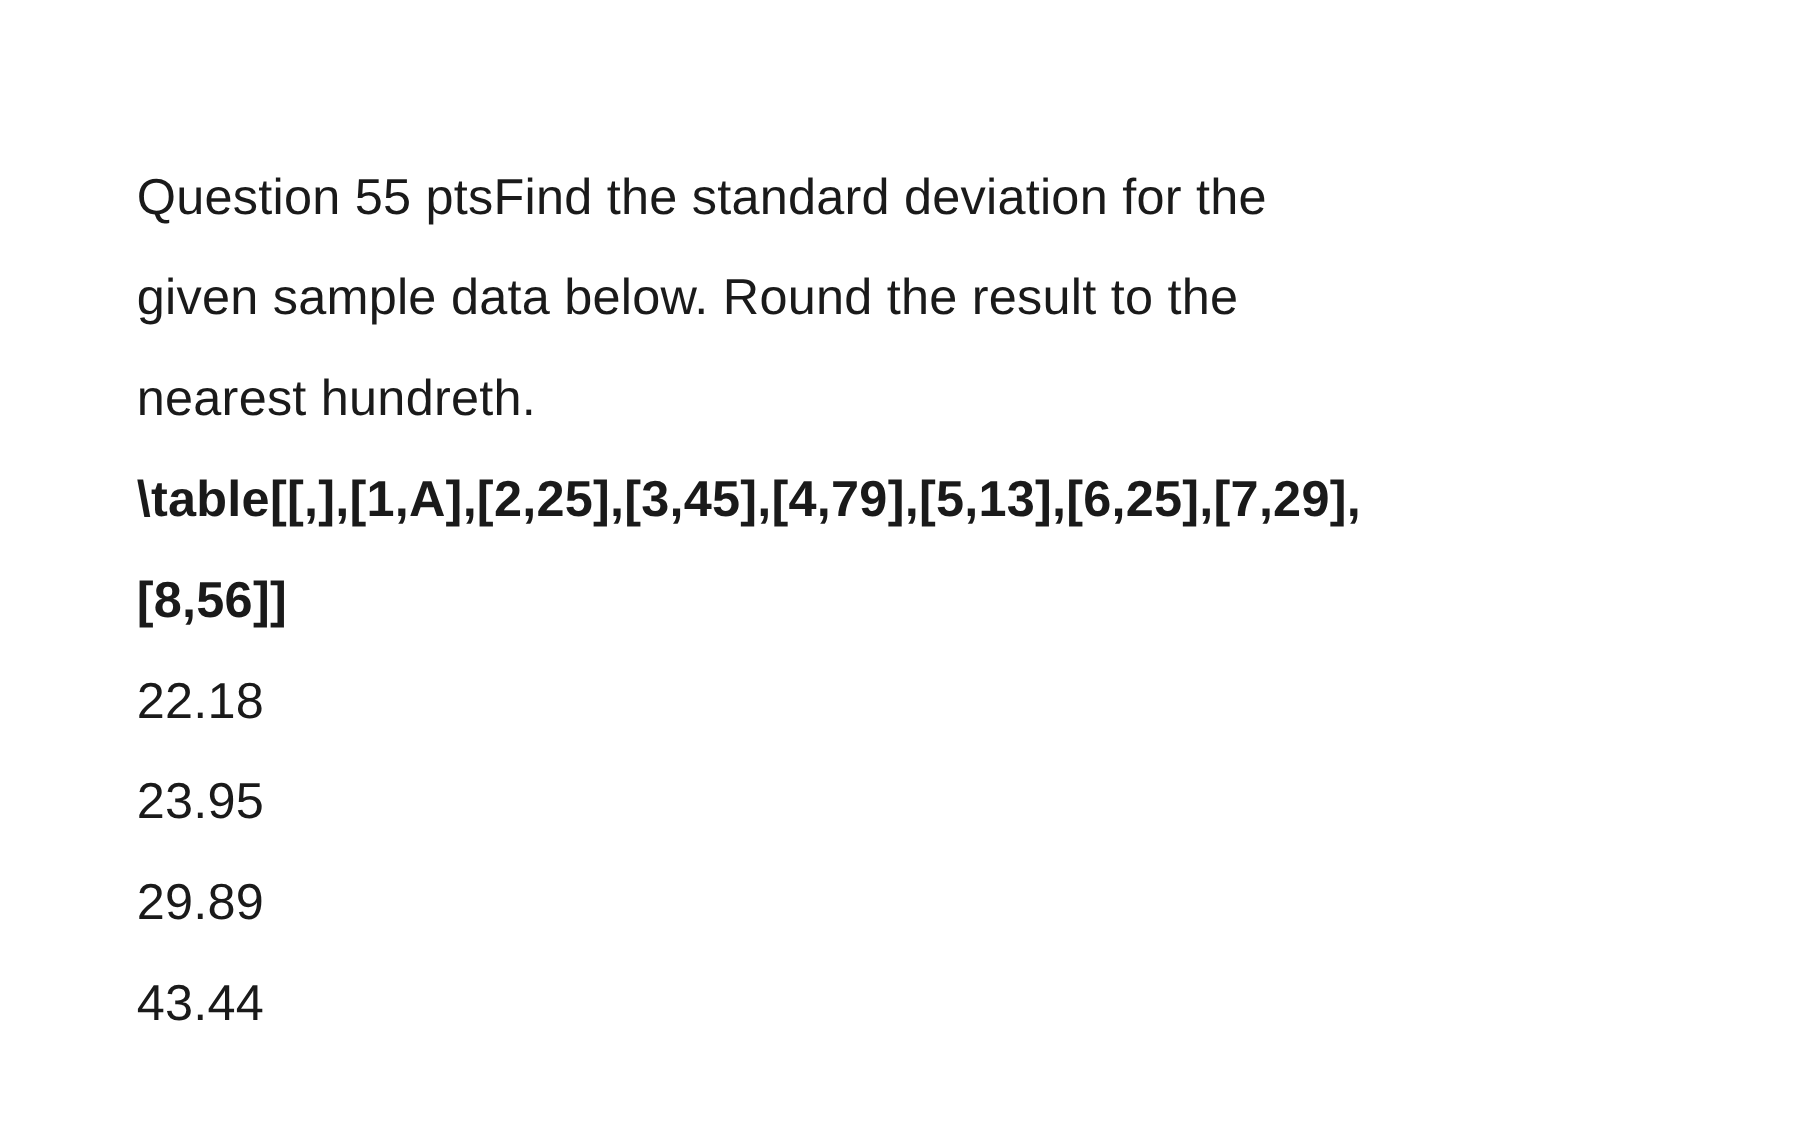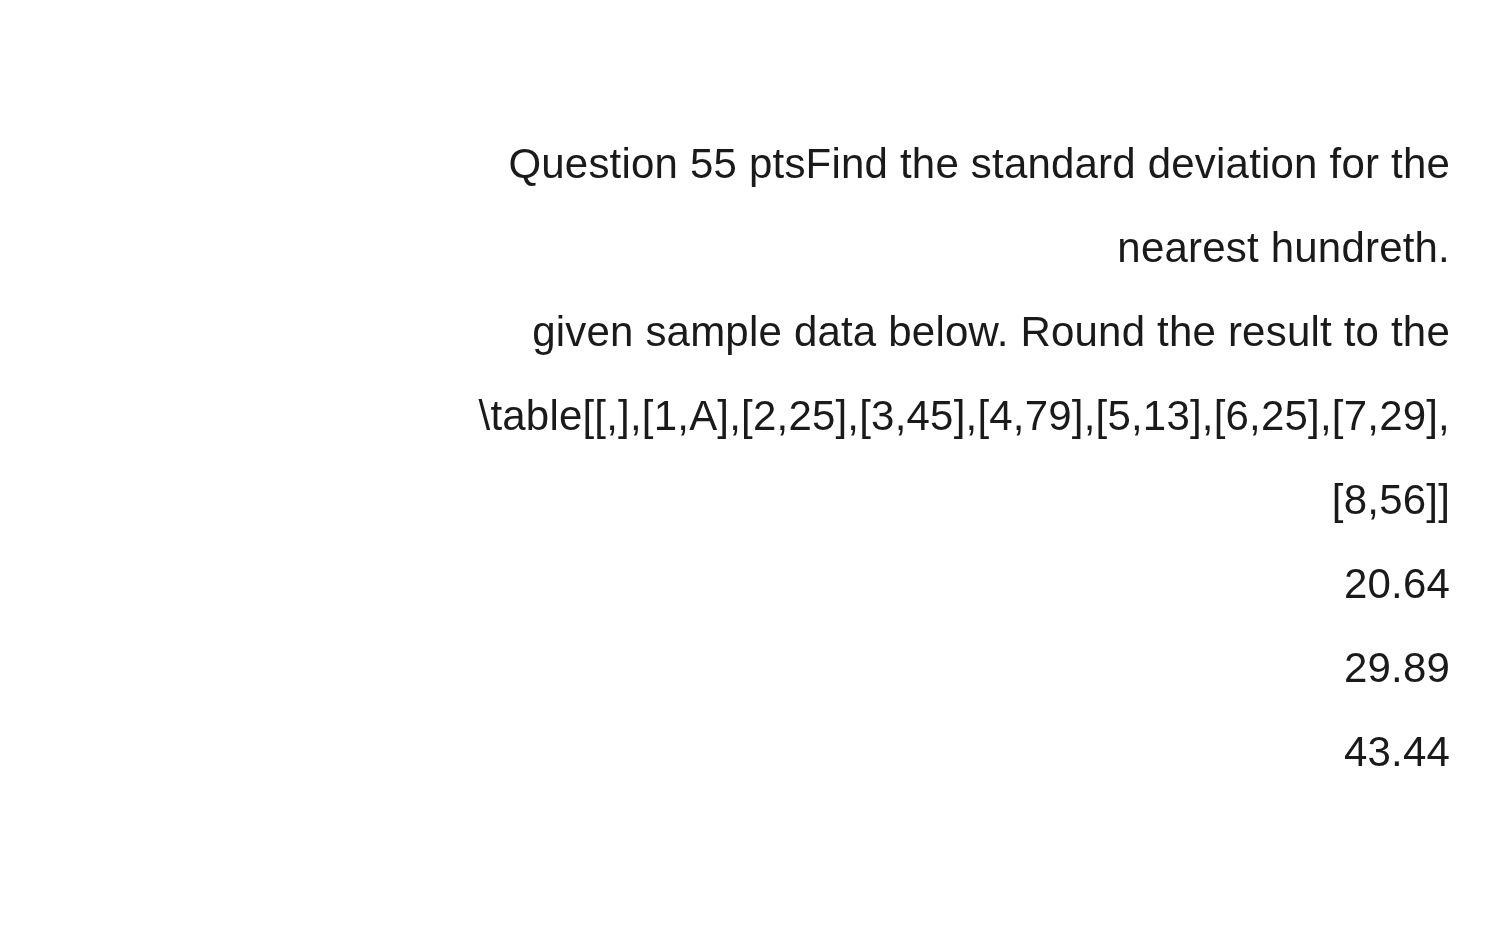--- a/index.html
+++ b/index.html
@@ -6,7 +6,6 @@
     margin: 16px;
     padding: 0;
     box-sizing: border-box;
-    text-align: right;
   }
   body {
     font-family: -apple-system, BlinkMacSystemFont, "Segoe UI", Helvetica, Arial, sans-serif;

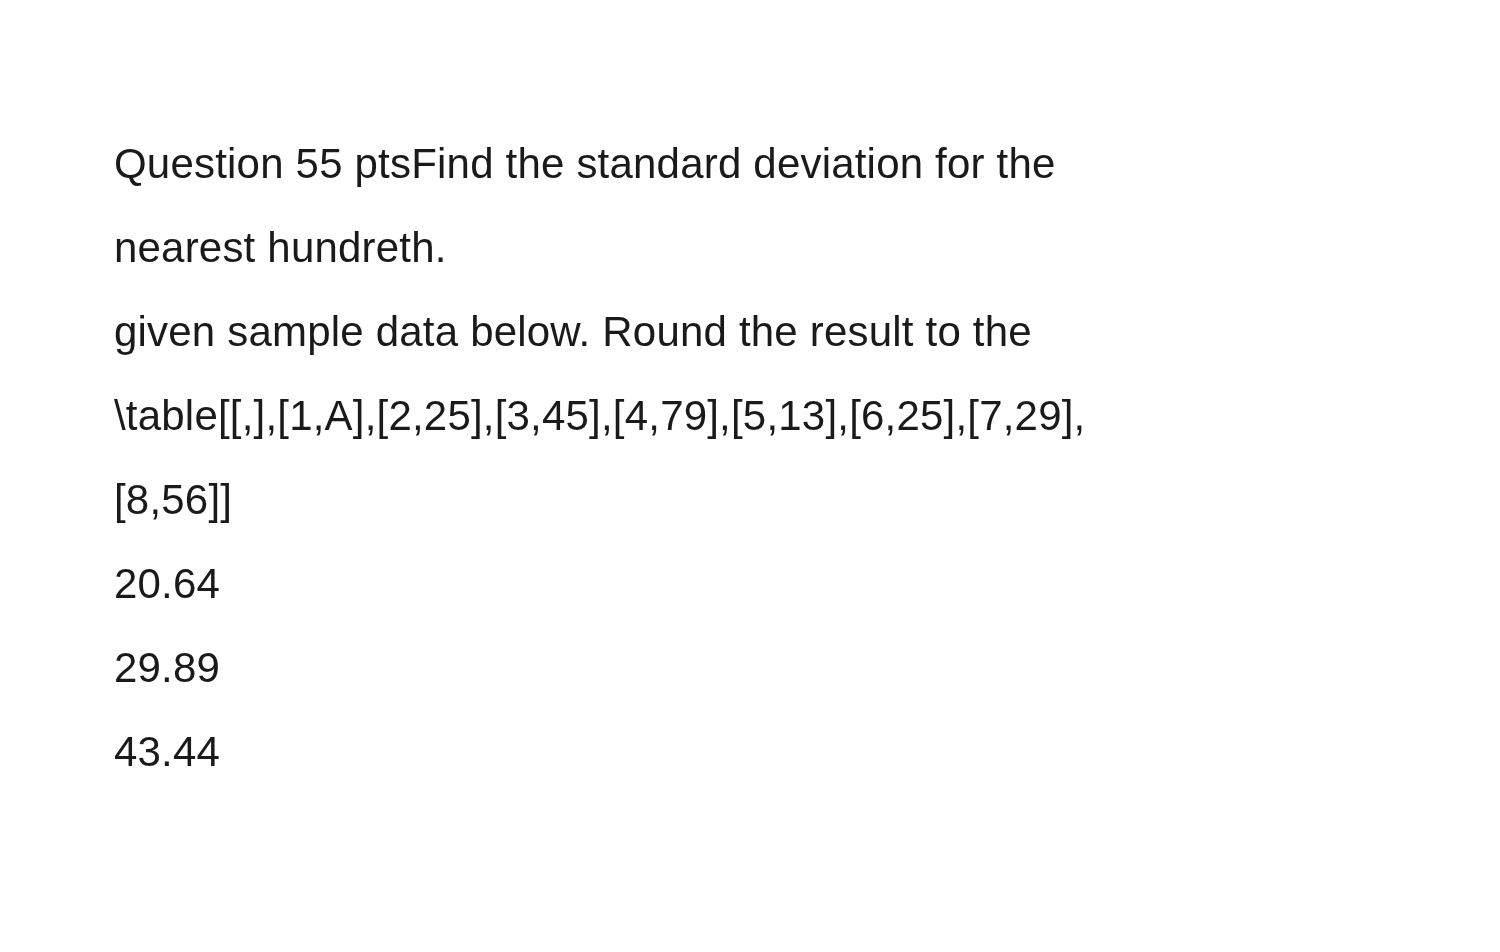--- a/index.html
+++ b/index.html
@@ -35,8 +35,8 @@
 
 <div class="content">
   <div class="question-text">Question 55 ptsFind the standard deviation for the</div>
+  <div class="question-text">given sample data below. Round the result to the</div>
   <div class="question-text">nearest hundreth.</div>
-  <div class="question-text">given sample data below. Round the result to the</div>
   <div class="table-text">\table[[,],[1,A],[2,25],[3,45],[4,79],[5,13],[6,25],[7,29],</div>
   <div class="table-text">[8,56]]</div>
   <div class="option">20.64</div>

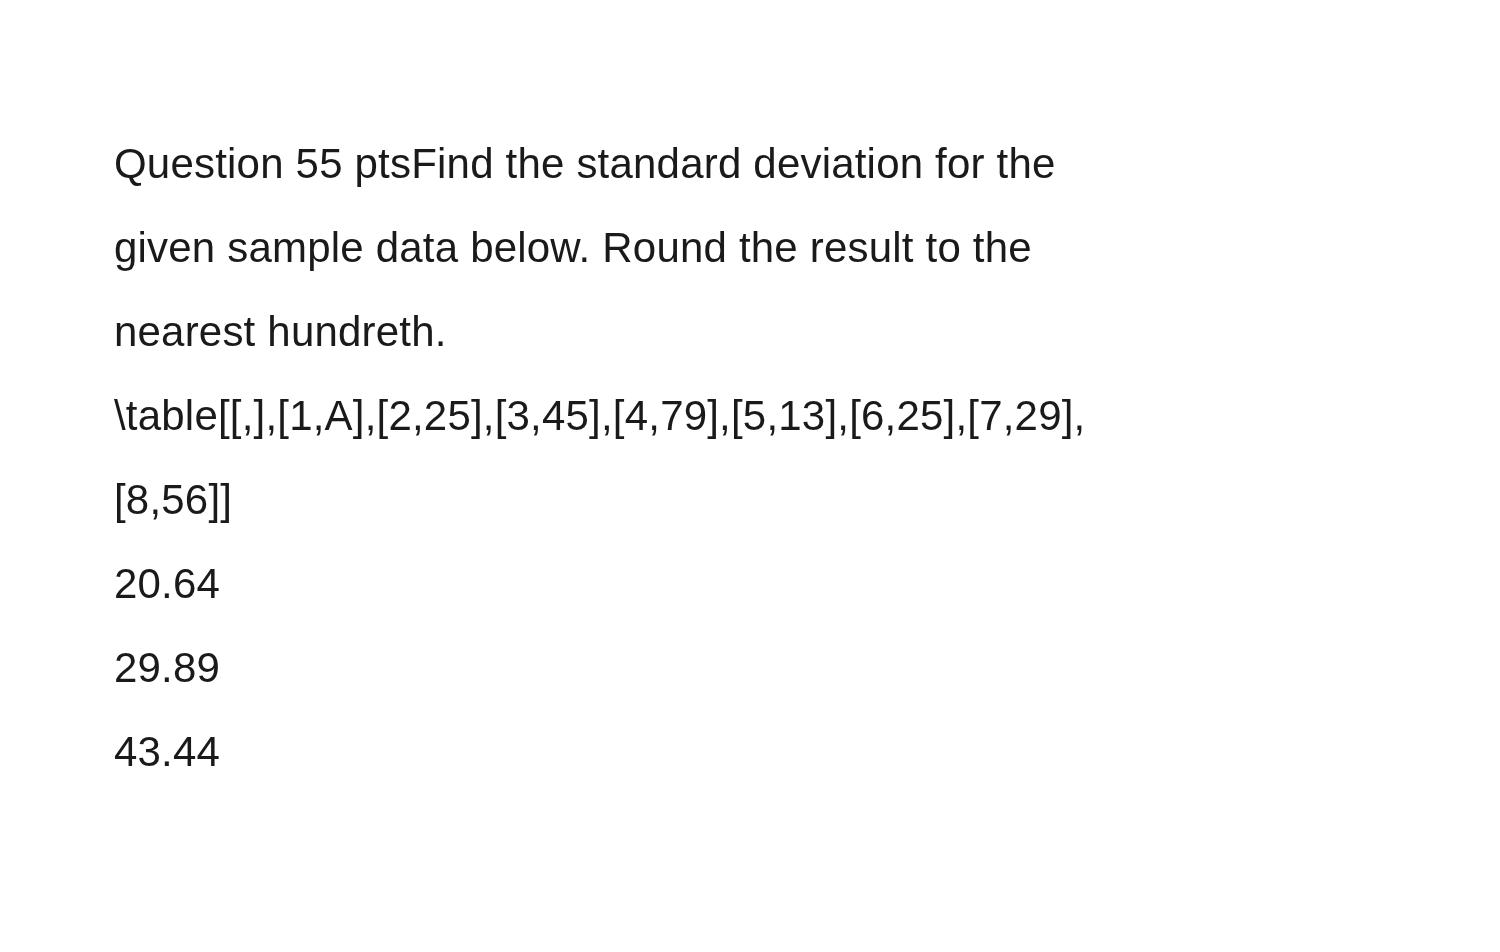--- a/index.html
+++ b/index.html
@@ -25,6 +25,7 @@
   }
   .table-text {
     margin-bottom: 4px;
+    font-weight: bold;
   }
   .option {
     margin-bottom: 4px;

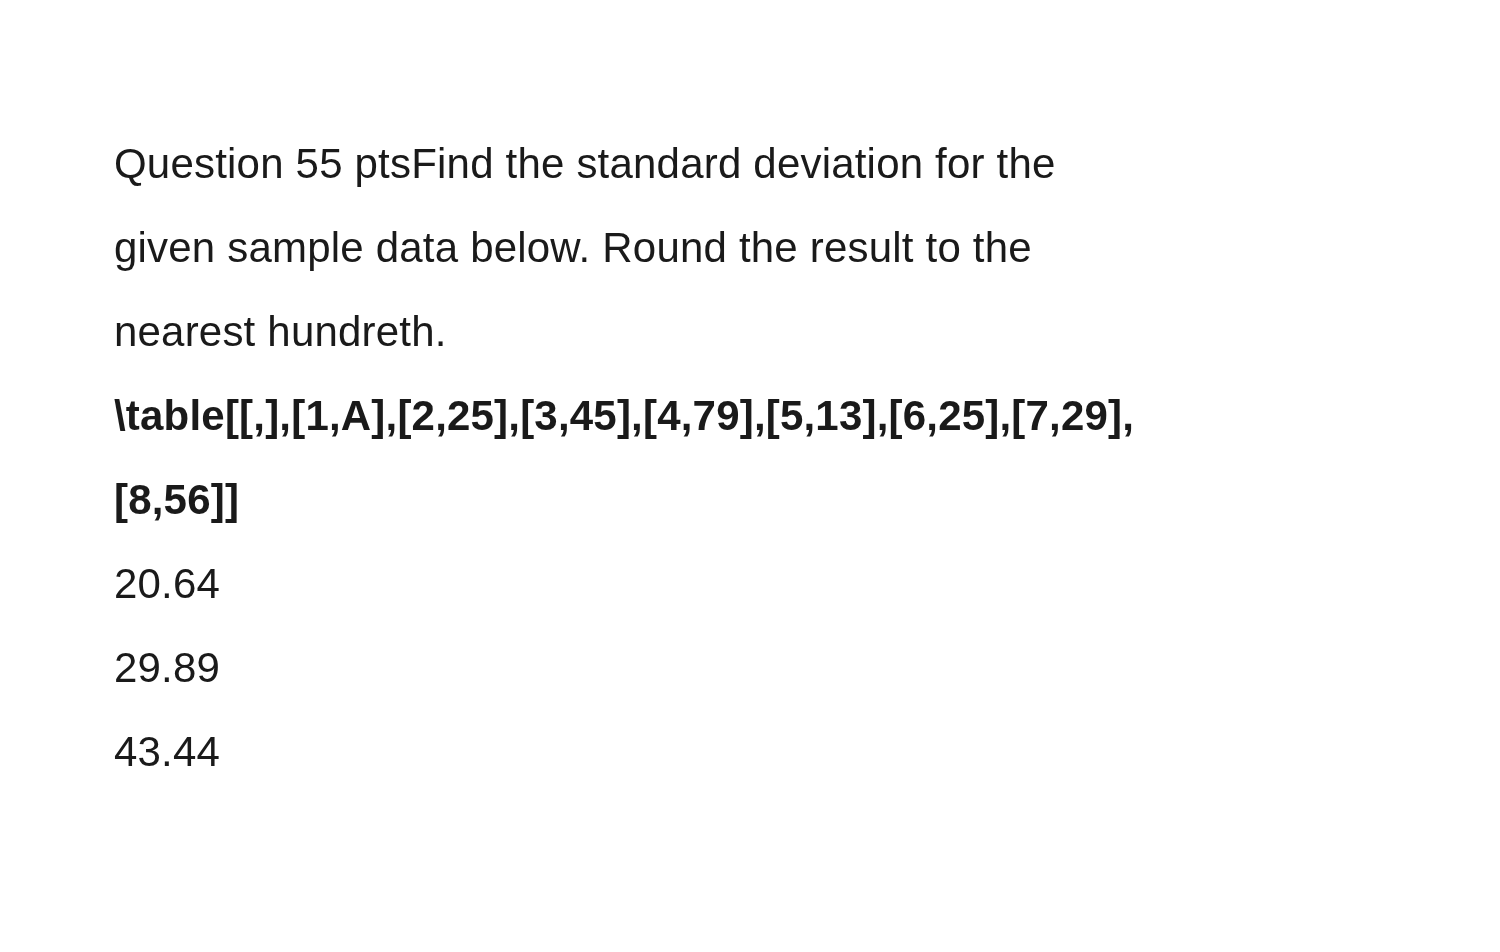--- a/index.html
+++ b/index.html
@@ -40,6 +40,7 @@
   <div class="question-text">nearest hundreth.</div>
   <div class="table-text">\table[[,],[1,A],[2,25],[3,45],[4,79],[5,13],[6,25],[7,29],</div>
   <div class="table-text">[8,56]]</div>
+  <div class="option">22.18</div>
   <div class="option">20.64</div>
   <div class="option">29.89</div>
   <div class="option">43.44</div>

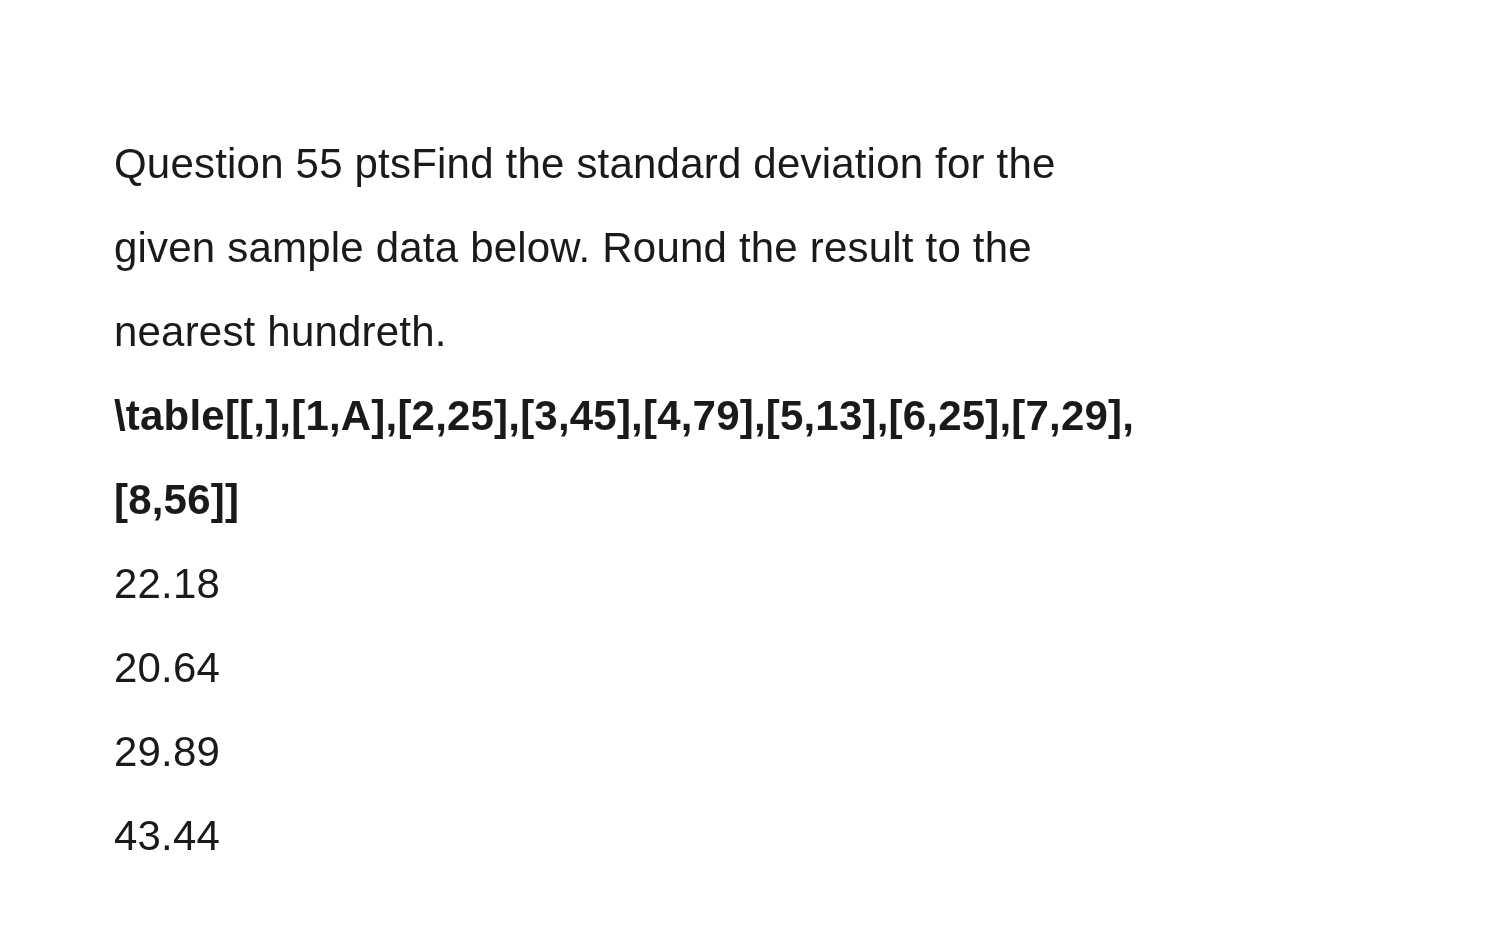--- a/index.html
+++ b/index.html
@@ -41,7 +41,7 @@
   <div class="table-text">\table[[,],[1,A],[2,25],[3,45],[4,79],[5,13],[6,25],[7,29],</div>
   <div class="table-text">[8,56]]</div>
   <div class="option">22.18</div>
-  <div class="option">20.64</div>
+  <div class="option">23.95</div>
   <div class="option">29.89</div>
   <div class="option">43.44</div>
 </div>

